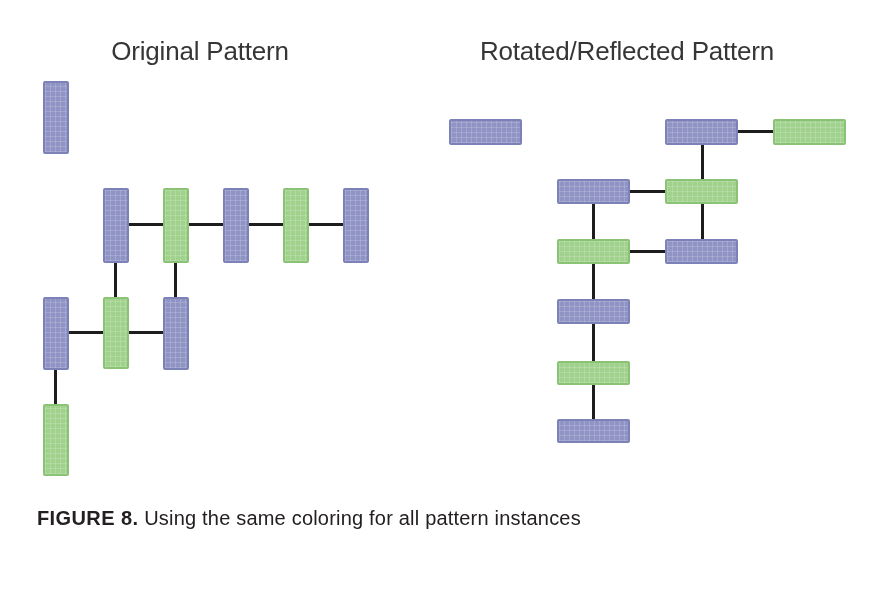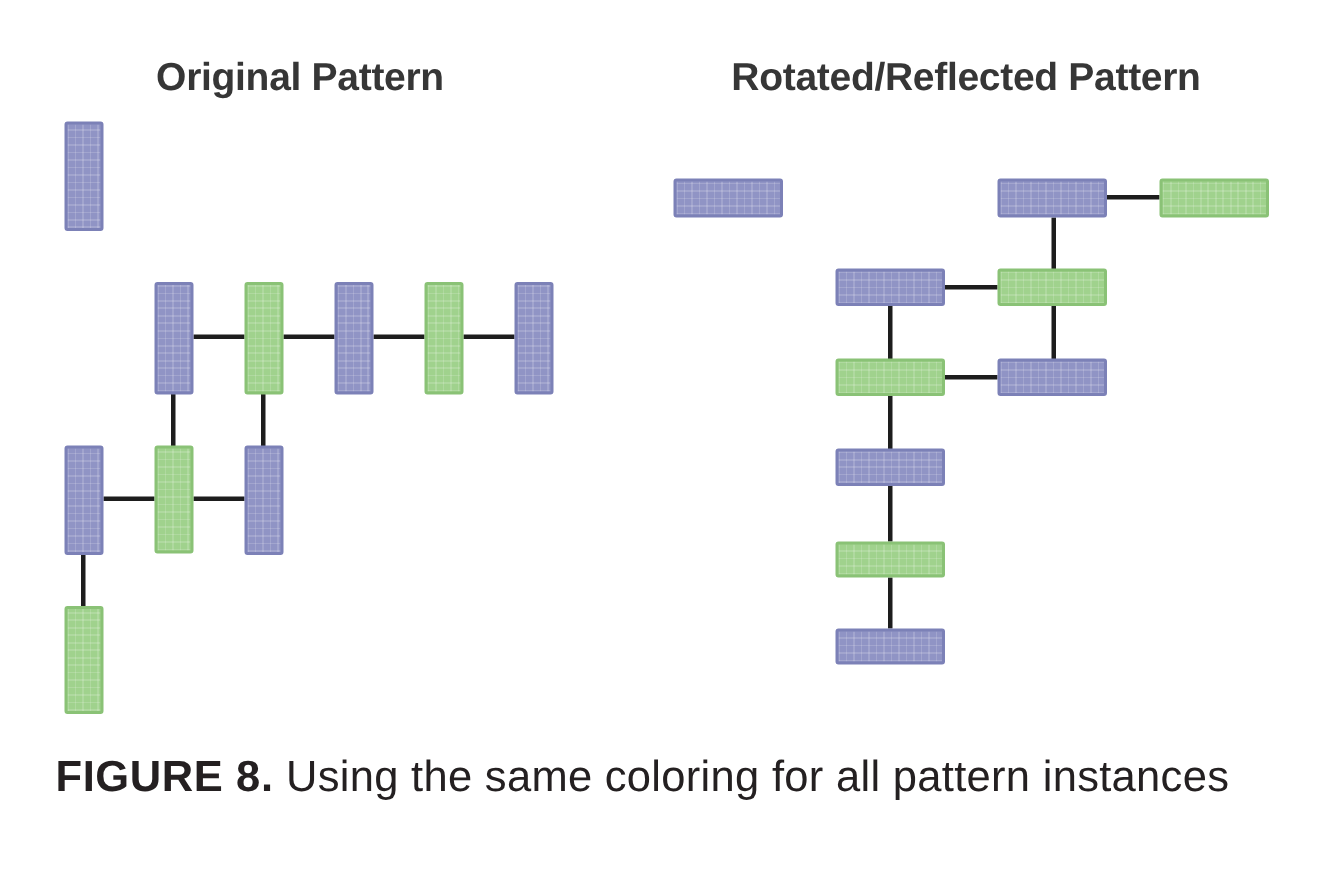--- a/index.html
+++ b/index.html
@@ -19,7 +19,7 @@
     position: absolute;
     top: 36px;
     font-size: 26px;
-    font-weight: 700;
+    font-weight: 400;
     letter-spacing: -0.2px;
     color: var(--title-color, #363636);
     text-align: center;

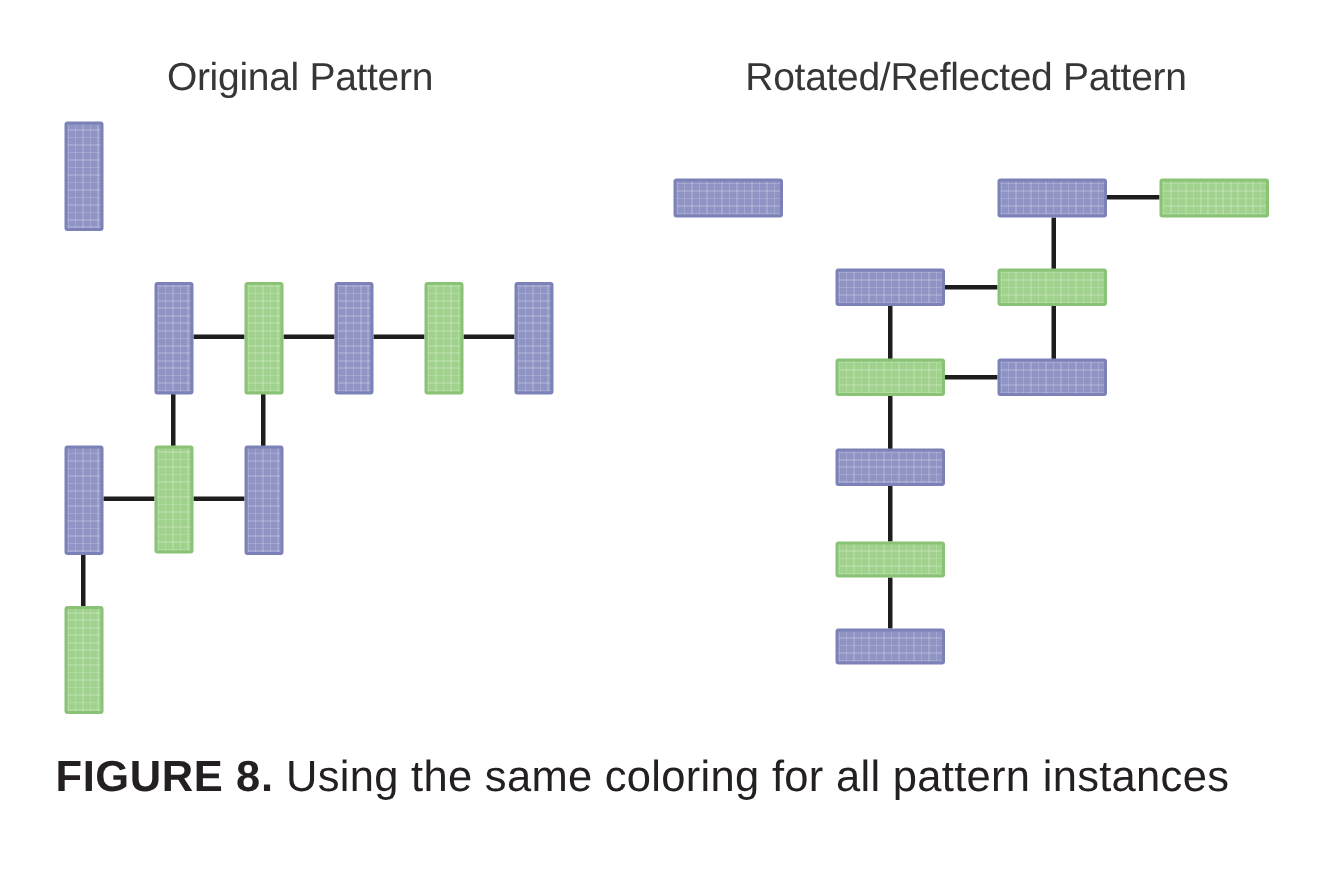--- a/index.html
+++ b/index.html
@@ -26,7 +26,7 @@
     white-space: nowrap;
   }
   #left-title  { left: 20px;  width: 360px; }
-  #right-title { left: 458px; width: 372px; }
+  #right-title { left: 441px; width: 372px; }
 
   .rect {
     position: absolute;

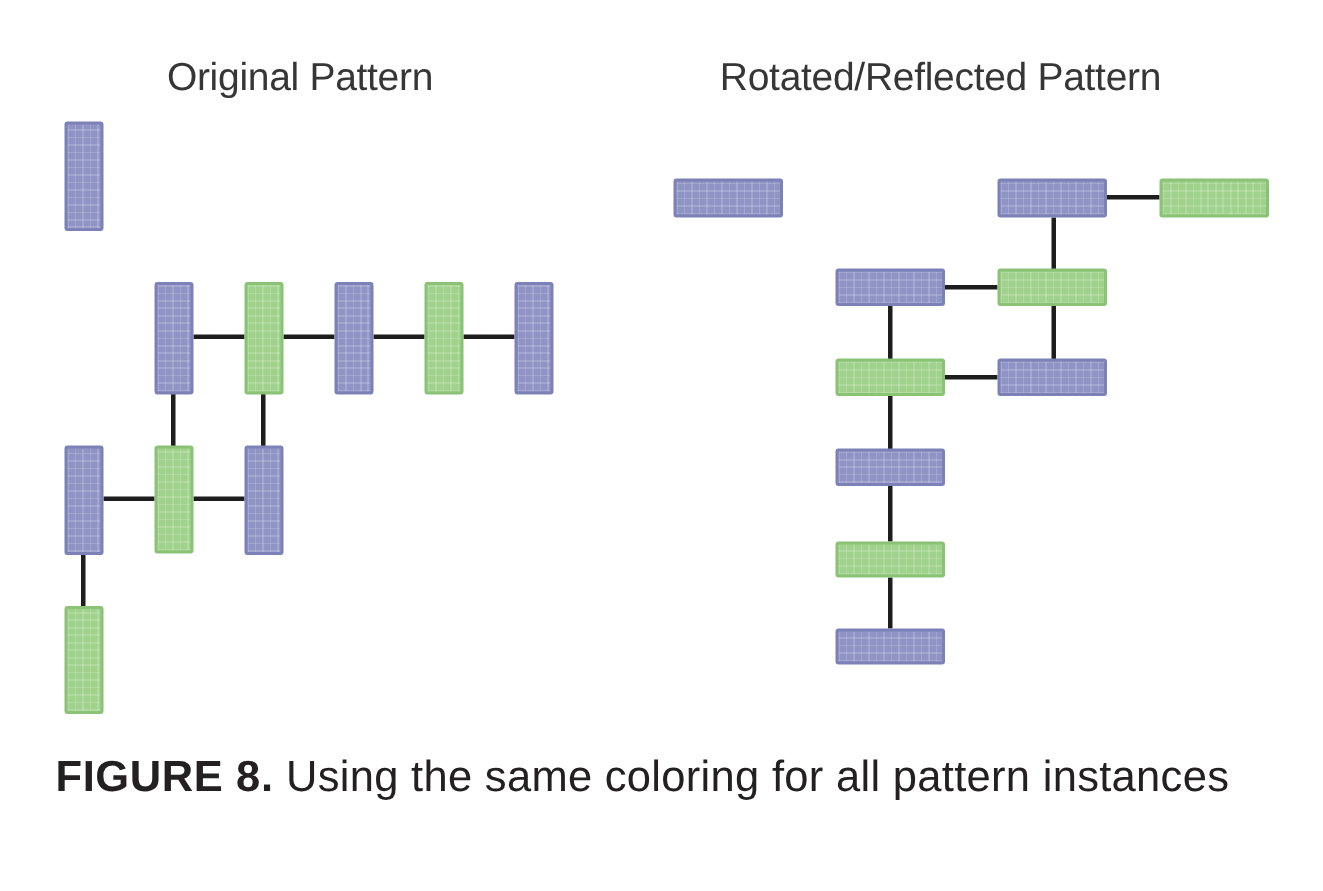--- a/index.html
+++ b/index.html
@@ -53,7 +53,7 @@
     left: 37px;
     top: 502px;
     width: 820px;
-    font-size: 29px;
+    font-size: 20px;
     line-height: 33px;
     letter-spacing: 0.2px;
     color: var(--caption-color, #242021);

